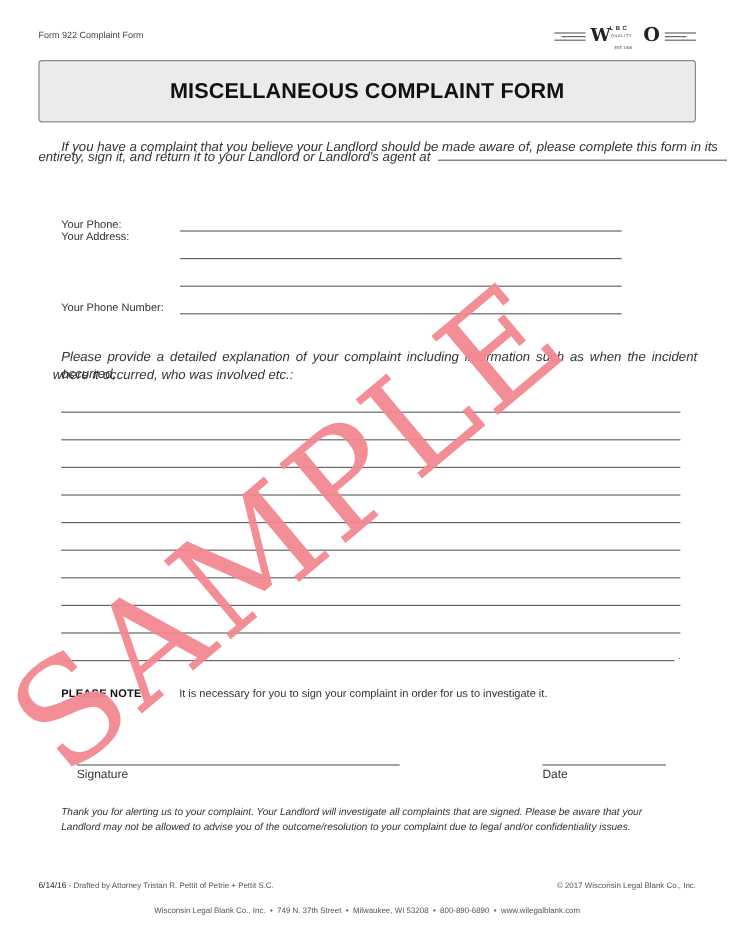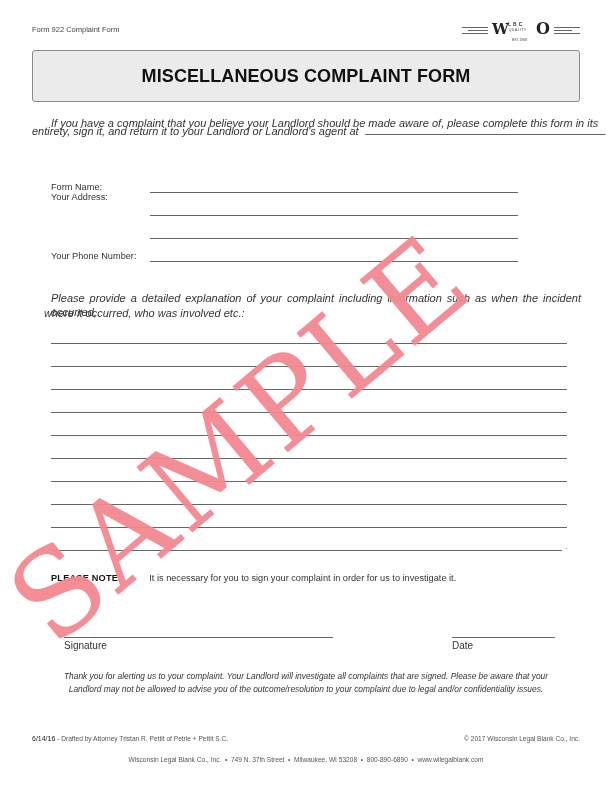--- a/index.html
+++ b/index.html
@@ -7,7 +7,7 @@
       width: 612px; height: 792px; position: relative; overflow: hidden;
       font-family: "Liberation Sans", "DejaVu Sans", sans-serif; color: #222;
     }
-    .abs { position: absolute; text-align: center; }
+    .abs { position: absolute; }
     .form-id { left: 32px; top: 25px; font-size: 7.5px; color: #444; }
     .logo { left: 462px; top: 18px; width: 120px; height: 28px; }
     .logo .rule { position: absolute; height: 1px; background: #666; }

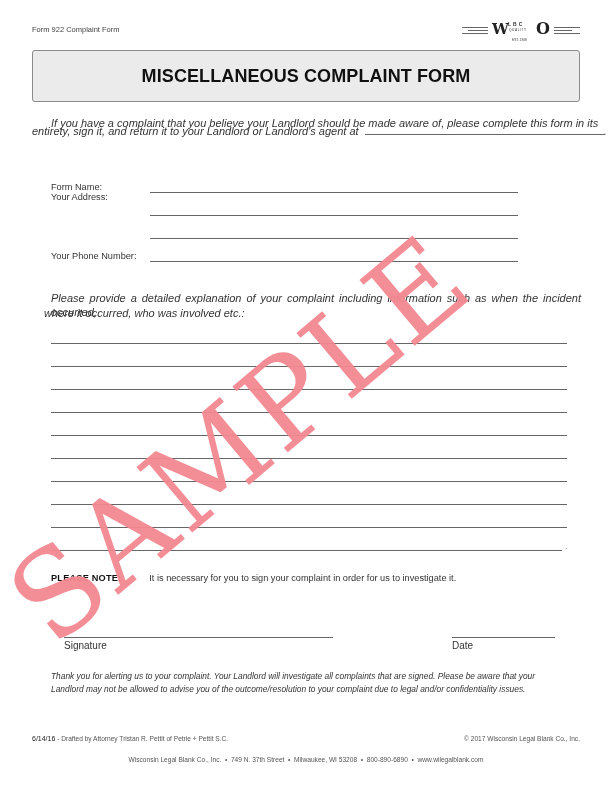--- a/index.html
+++ b/index.html
@@ -74,7 +74,7 @@
   <span class="uline" style="width:239px; margin-left:3px;"></span><span>.</span>
 </div>
 
-<div class="abs field-label" style="top:182px;">Form Name:</div>
+<div class="abs field-label" style="top:182px;">Your Phone:</div>
 <div class="abs field-line" style="left:150px; top:192px; width:368px;"></div>
 
 <div class="abs field-label" style="top:192px;">Your Address:</div>

